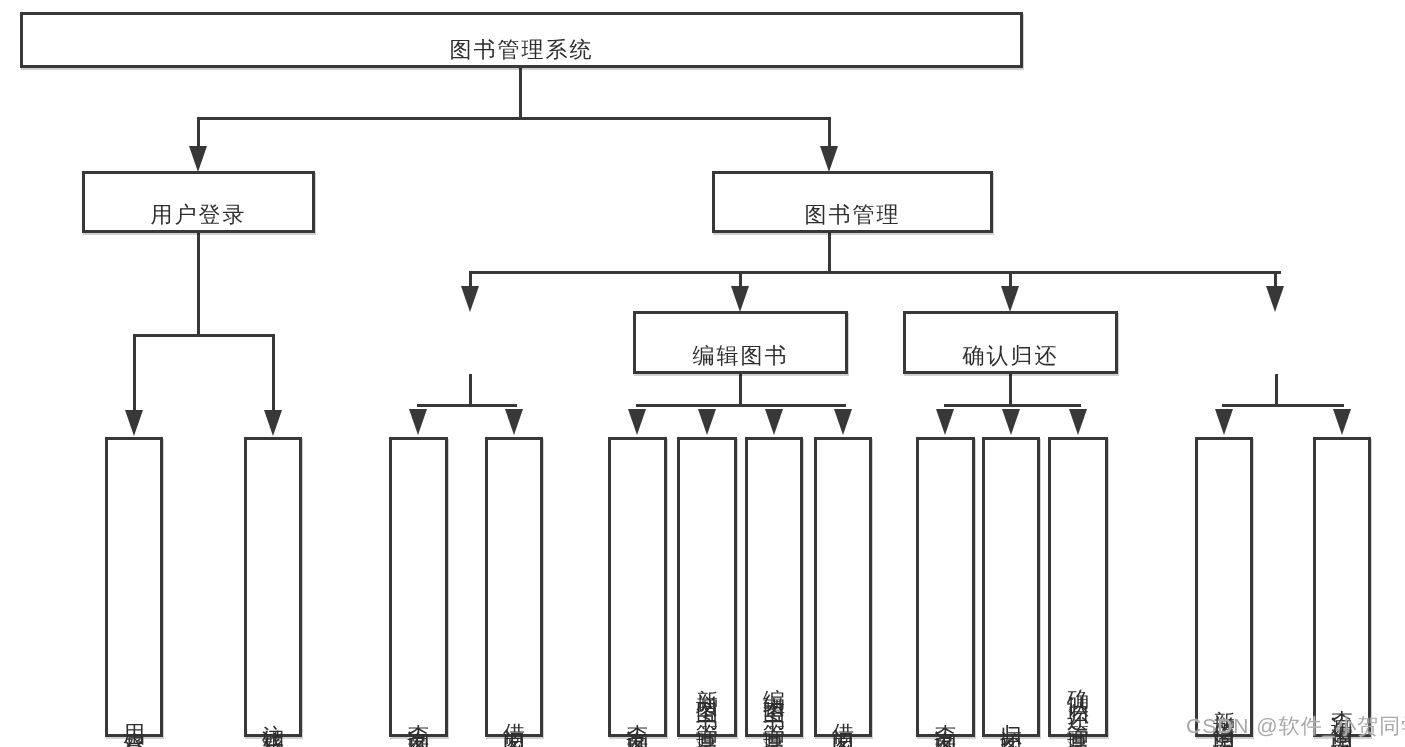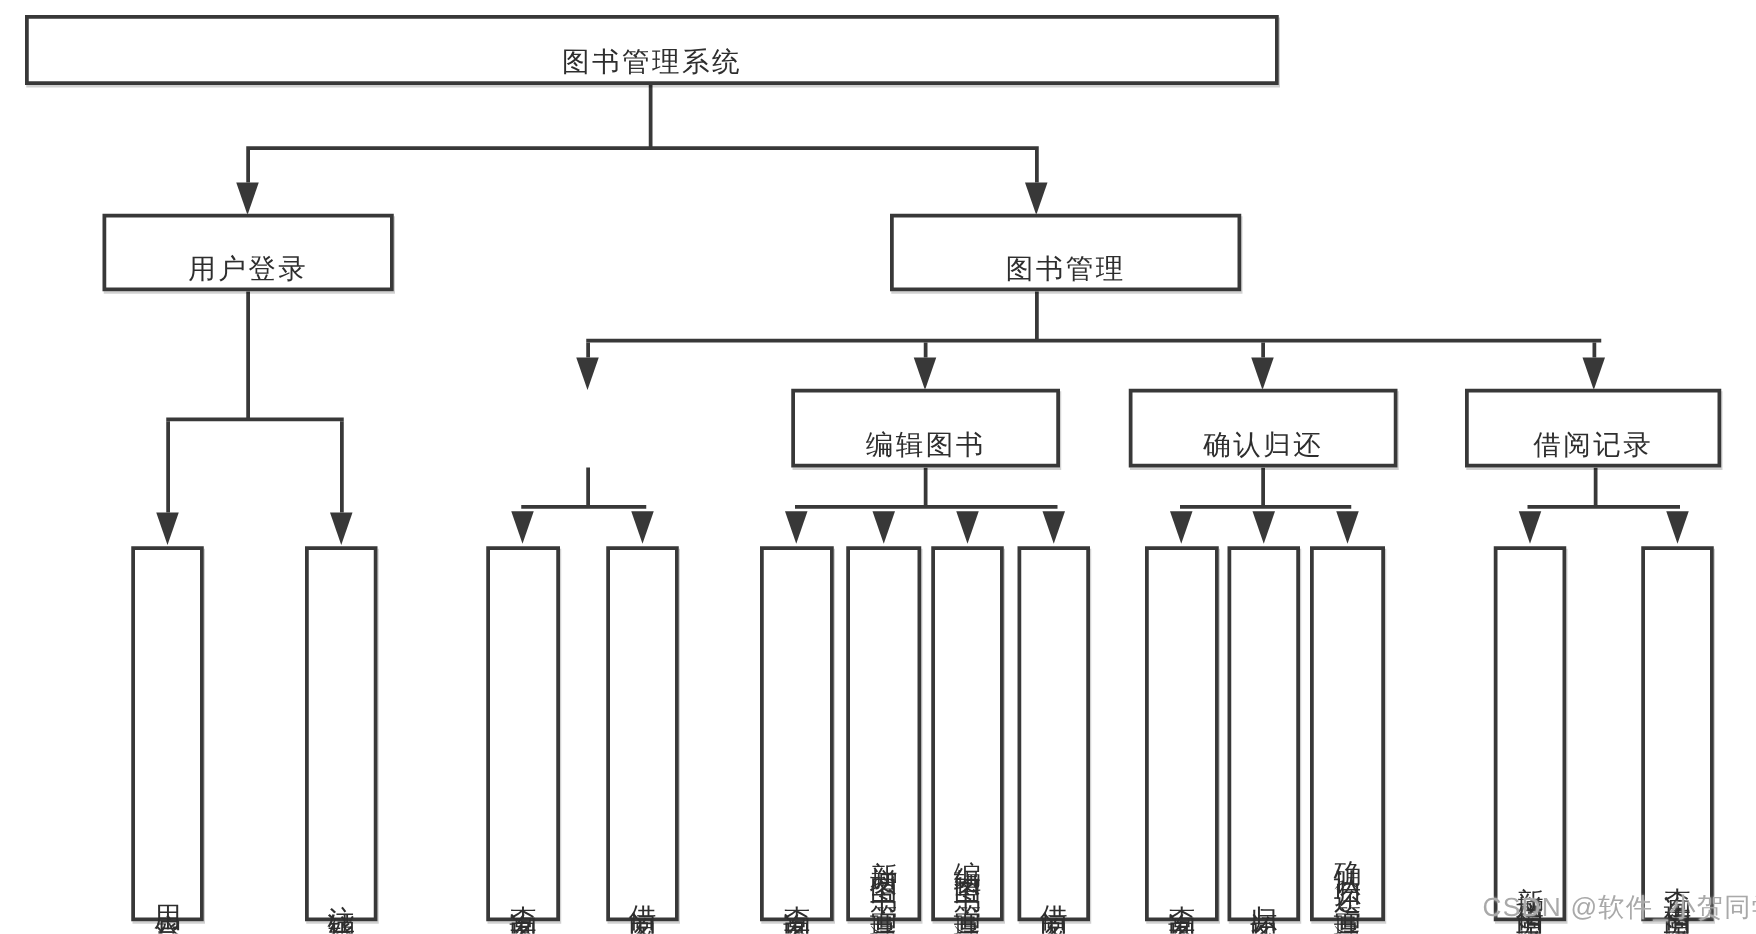--- a/index.html
+++ b/index.html
@@ -136,9 +136,6 @@
   <div class="hbox" style="left:903px;top:311px;width:215px;height:63px;">
     <span>确认归还</span>
   </div>
-  <div class="hbox" style="left:1172px;top:311px;width:205px;height:63px;">
-    <span>借阅记录</span>
-  </div>
 
   <div class="vbox" style="left:105px;top:437px;width:58px;height:300px;">
     <span class="vtext">用户登录</span>

